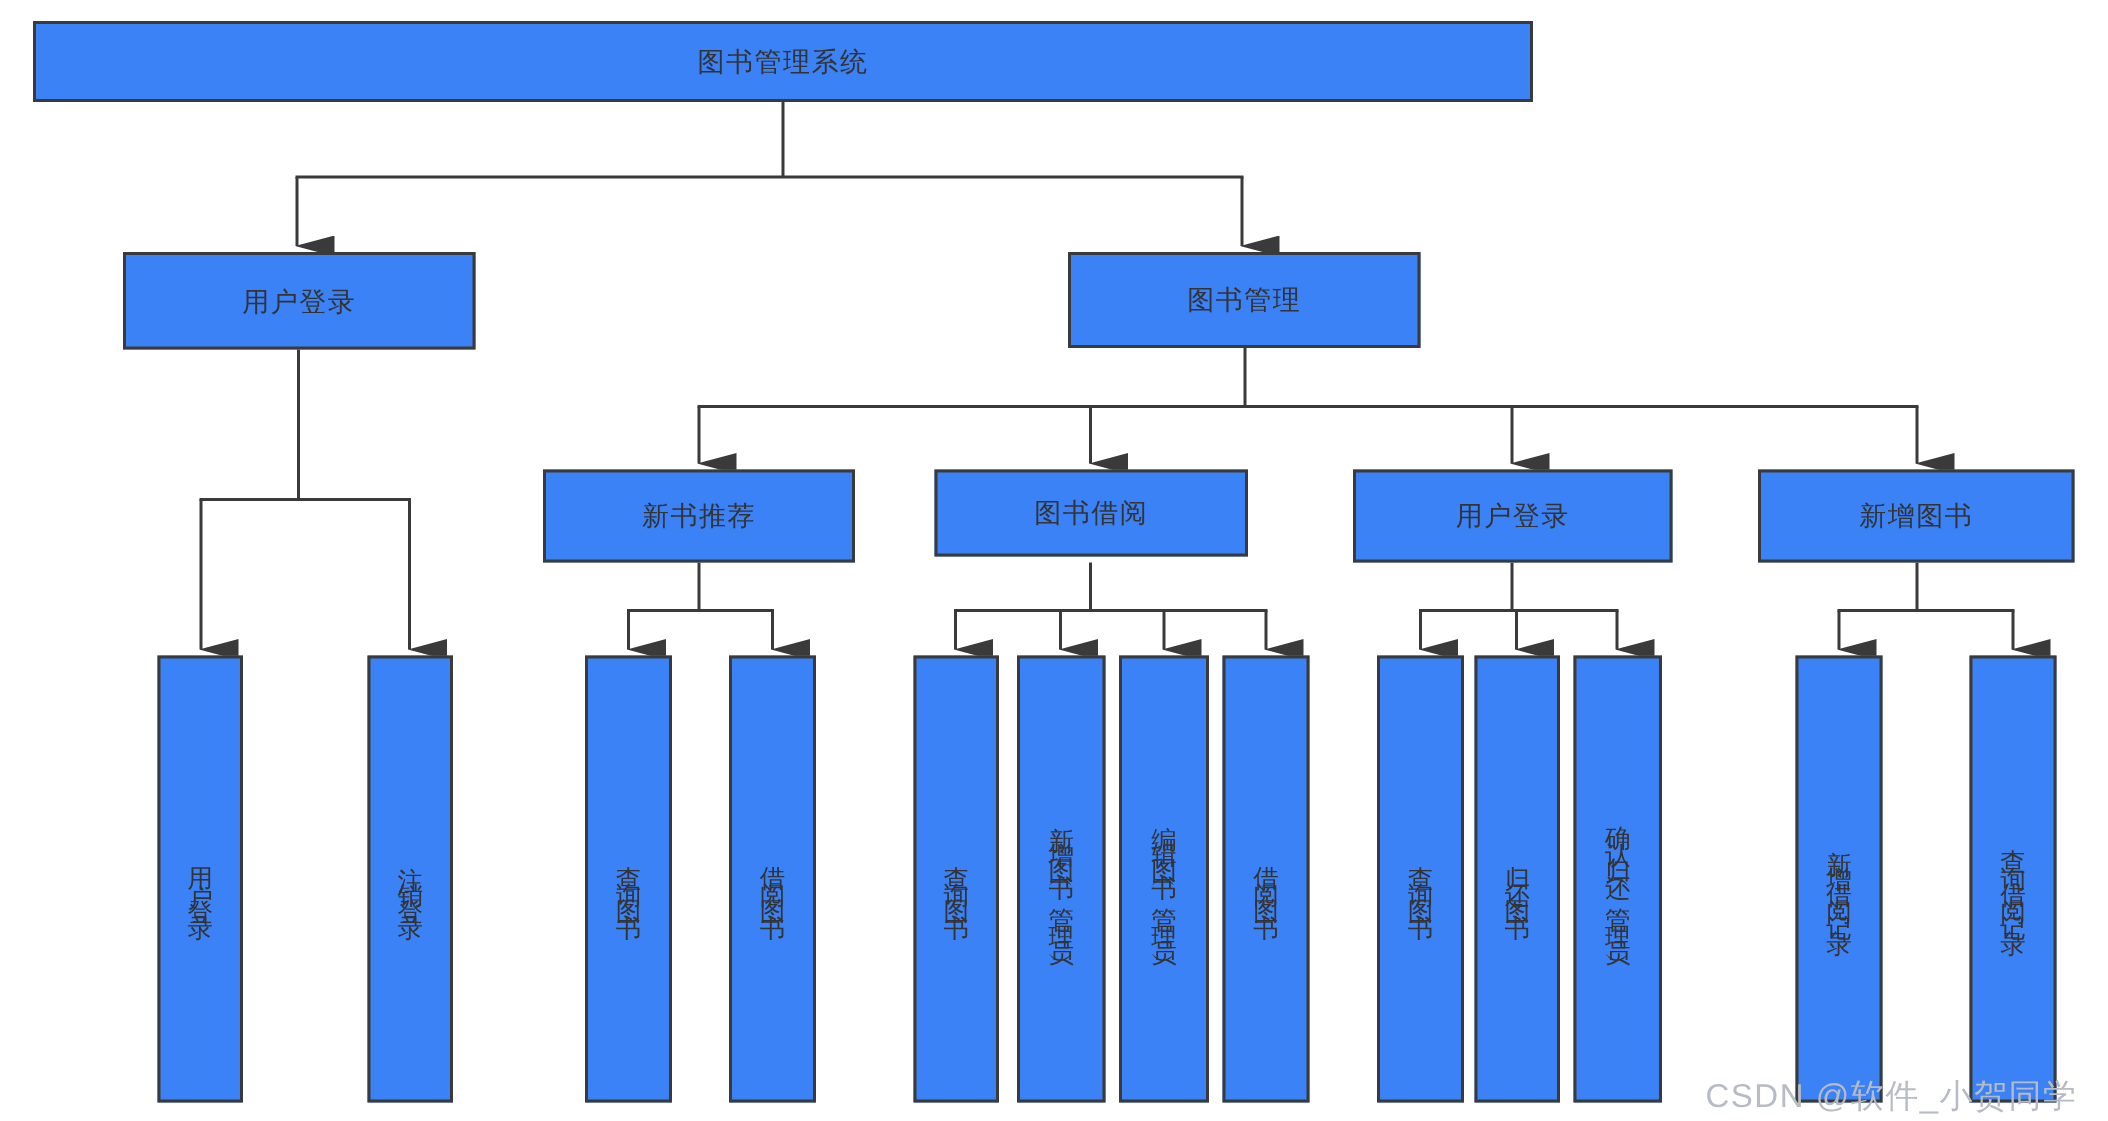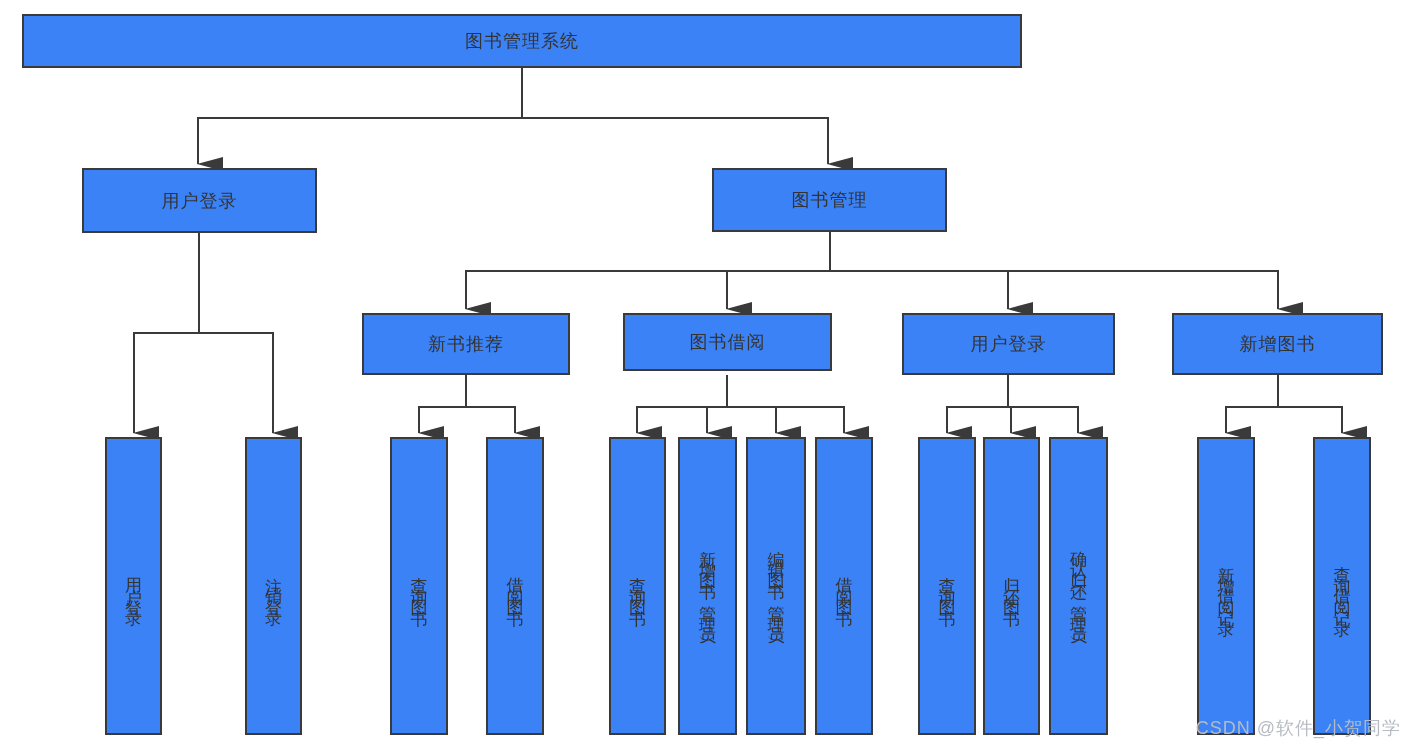--- a/index.html
+++ b/index.html
@@ -39,10 +39,10 @@
   }
   #watermark{
     position:absolute;
-    right:4px;top:716px;
+    right:20px;top:716px;
     z-index:3;
     color:var(--watermark);
-    font-size:18px;
+    font-size:22px;
     letter-spacing:1px;
     white-space:nowrap;
   }

